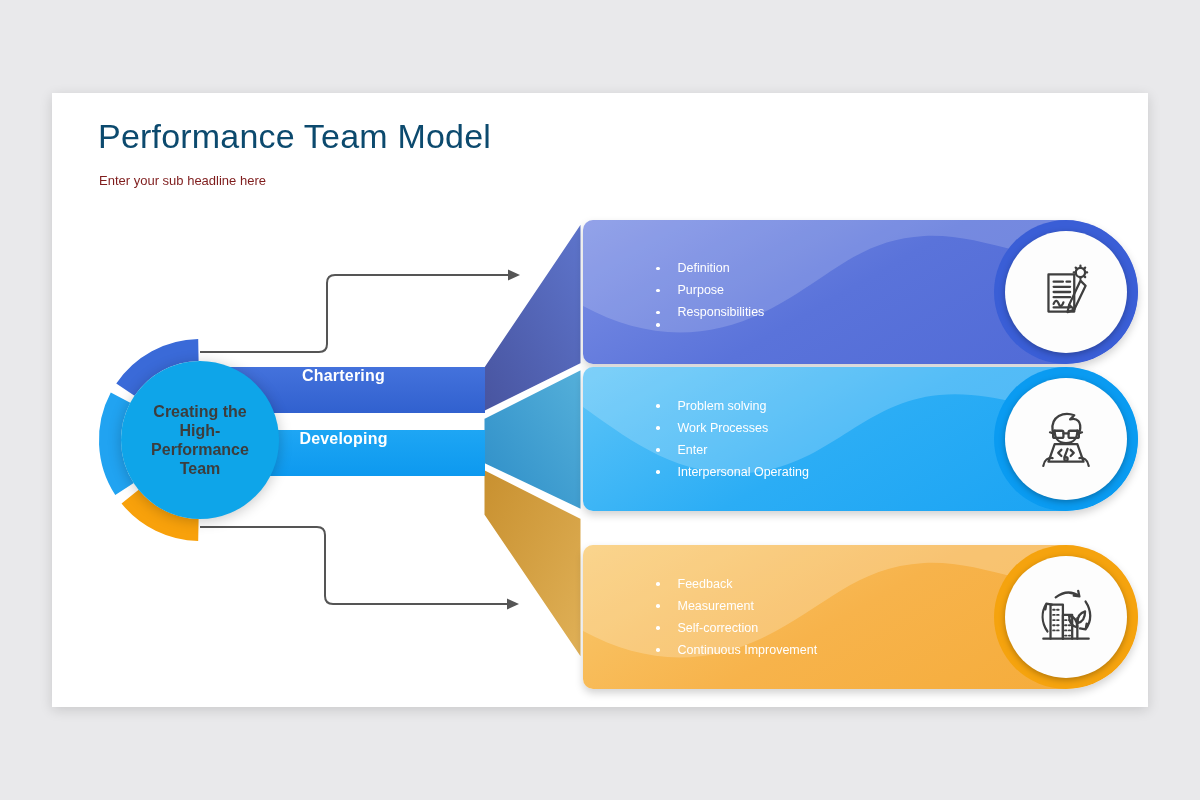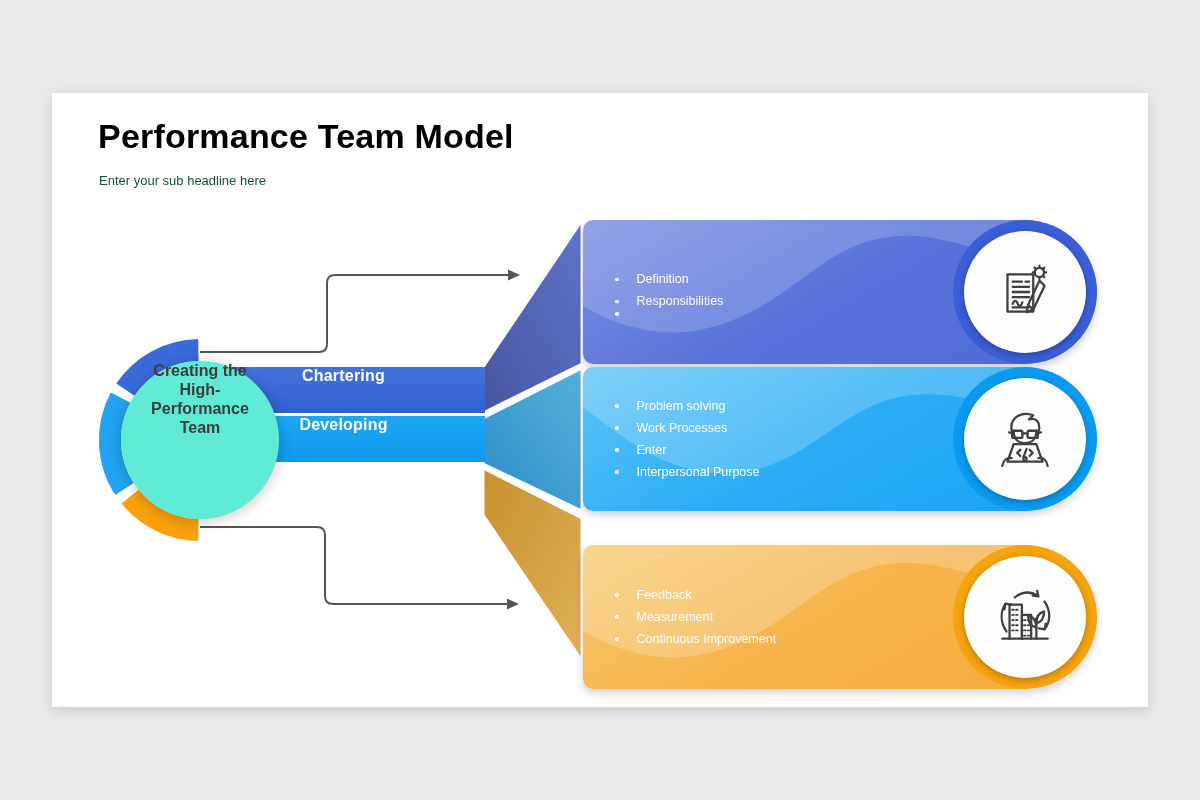--- a/index.html
+++ b/index.html
@@ -15,7 +15,7 @@
   }
   .title{
     position:absolute;left:46px;top:24px;
-    font-size:34px;font-weight:700;color:#000000;letter-spacing:0.2px;
+    font-size:34px;font-weight:400;color:#0c4a6e;letter-spacing:0.2px;
   }
   .subtitle{
     position:absolute;left:47px;top:80px;

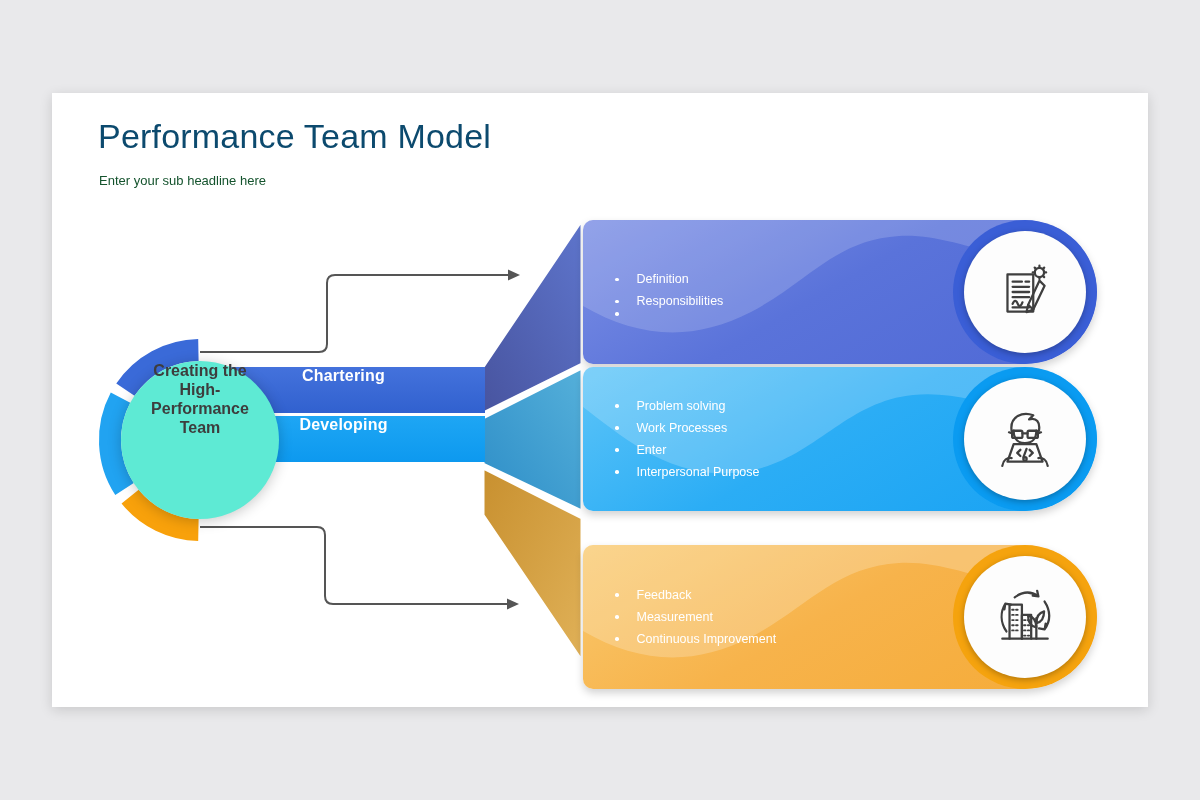--- a/index.html
+++ b/index.html
@@ -19,7 +19,7 @@
   }
   .subtitle{
     position:absolute;left:47px;top:80px;
-    font-size:13px;color:#14532d;
+    font-size:13px;color:#7f1d1d;
   }
   .svg-layer{position:absolute;left:0;top:0;width:1096px;height:614px;z-index:1;}
   

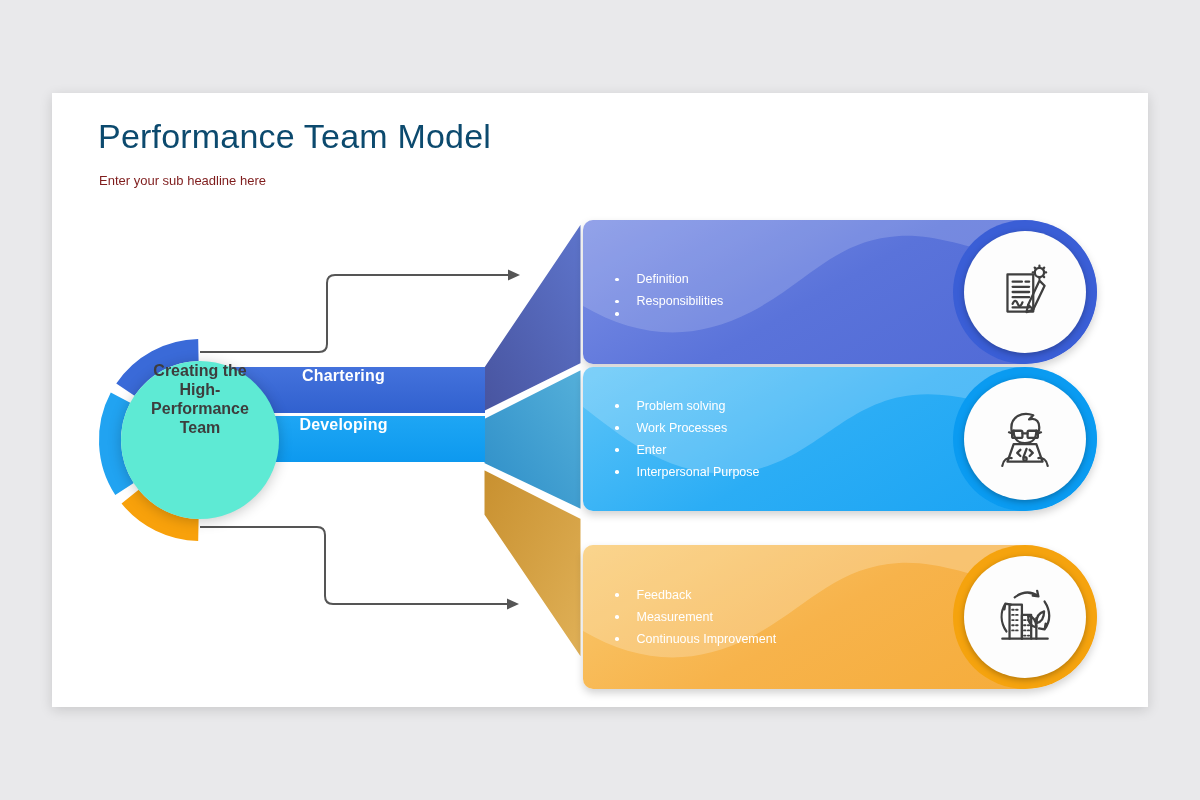--- a/index.html
+++ b/index.html
@@ -45,6 +45,7 @@
     border-radius:10px 72px 72px 10px;
     box-shadow:0 4px 9px rgba(0,0,0,0.18);
     overflow:hidden;
+    padding-left:41px;
   }
   .panel-1{top:127px;background:linear-gradient(150deg,#7d90e5 0%,#5a73da 48%,#4f69d6 100%);}
   .panel-2{top:274px;background:linear-gradient(150deg,#5ec5f8 0%,#2badf5 48%,#18a2f3 100%);}

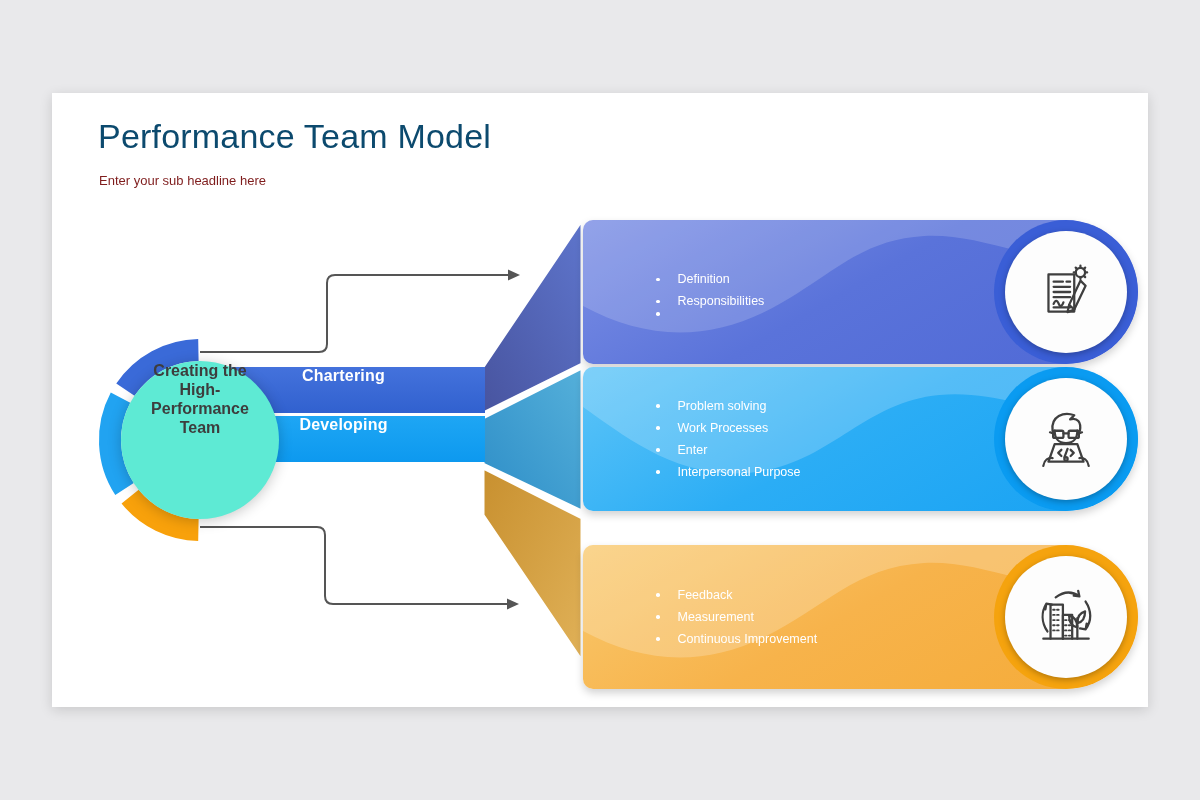--- a/index.html
+++ b/index.html
@@ -135,6 +135,10 @@
       <li>
           <i class="dot"></i>
           <span>Definition</span>
+        </li>
+      <li>
+          <i class="dot"></i>
+          <span>Purpose</span>
         </li>
       <li>
           <i class="dot"></i>

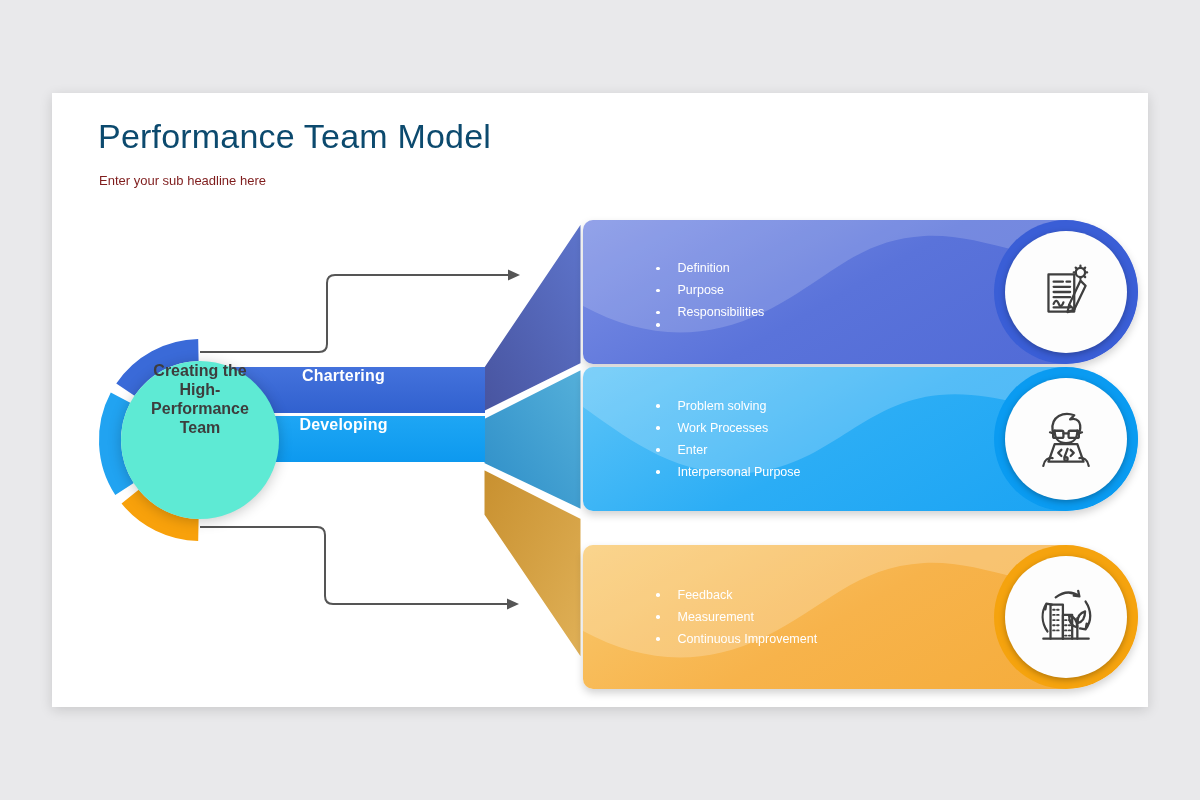--- a/index.html
+++ b/index.html
@@ -34,8 +34,8 @@
   
   .center-circle{
     position:absolute;left:69px;top:268px;width:158px;height:158px;border-radius:50%;
-    background:#5eead4;box-shadow:0 2px 14px rgba(0,0,0,0.22);z-index:3;
-    display:flex;flex-direction:column;align-items:center;justify-content:flex-start;
+    background:#0ea5e9;box-shadow:0 2px 14px rgba(0,0,0,0.22);z-index:3;
+    display:flex;flex-direction:column;align-items:center;justify-content:center;
     text-align:center;
   }
   .center-circle span{font-size:16px;font-weight:bold;color:#3d3d3d;line-height:19px;}

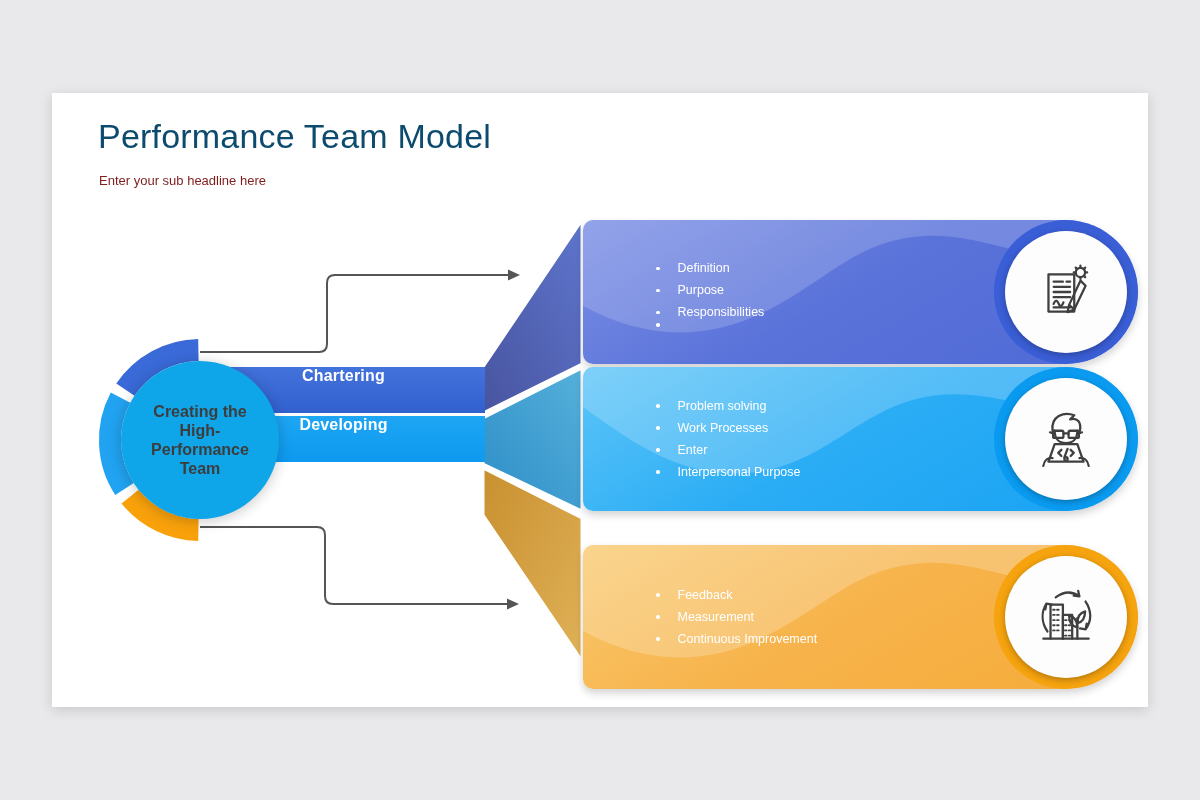--- a/index.html
+++ b/index.html
@@ -29,7 +29,7 @@
   }
   .stage-bar span{color:#ffffff;font-size:16px;font-weight:bold;letter-spacing:0.2px;}
   .bar-chartering{top:274px;background:linear-gradient(180deg,#4472dc 0%,#3161cf 100%);}
-  .bar-developing{top:323px;background:linear-gradient(180deg,#1ea6f4 0%,#0d99ef 100%);}
+  .bar-developing{top:337px;background:linear-gradient(180deg,#1ea6f4 0%,#0d99ef 100%);}
   .bar-sustaining{top:375px;background:linear-gradient(180deg,#fba910 0%,#f49d07 100%);}
   
   .center-circle{

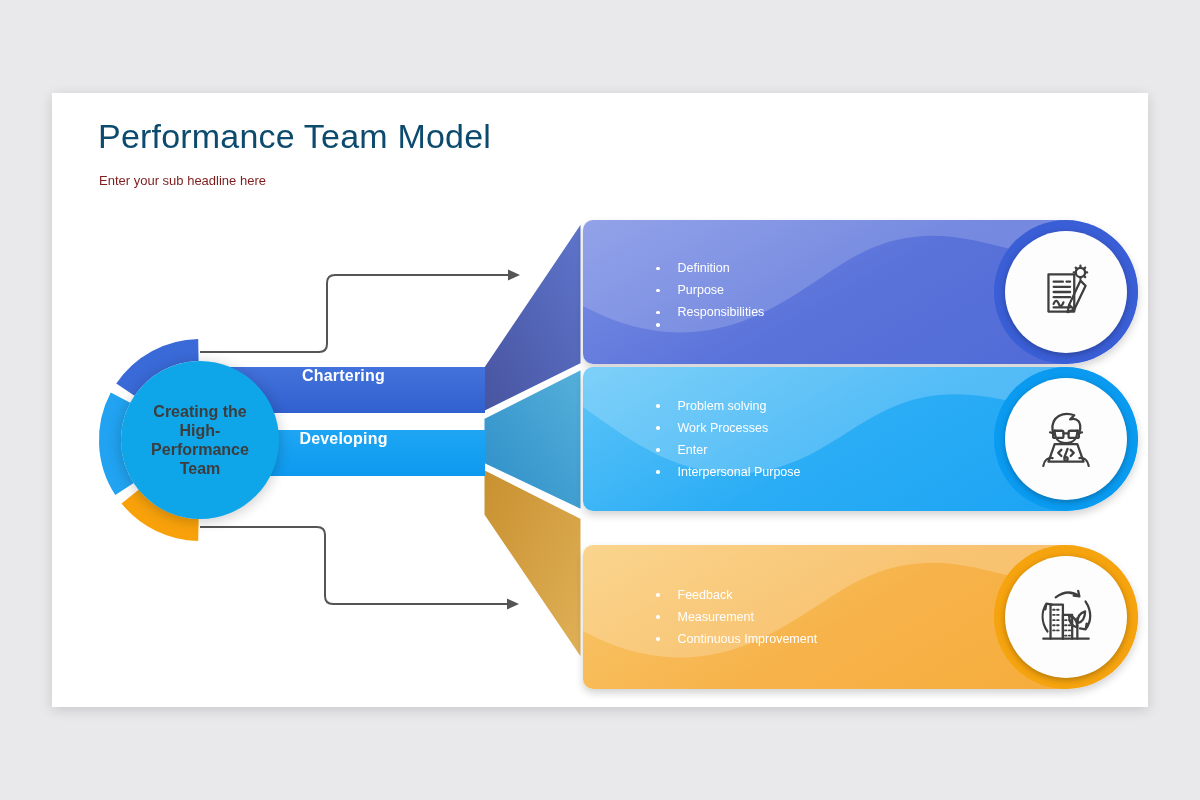--- a/index.html
+++ b/index.html
@@ -182,7 +182,7 @@
         </li>
       <li>
           <i class="dot"></i>
-          <span>Interpersonal Purpose</span>
+          <span>Interpersonal Operating</span>
         </li>
     </ul>
     <div class="cap cap-2">

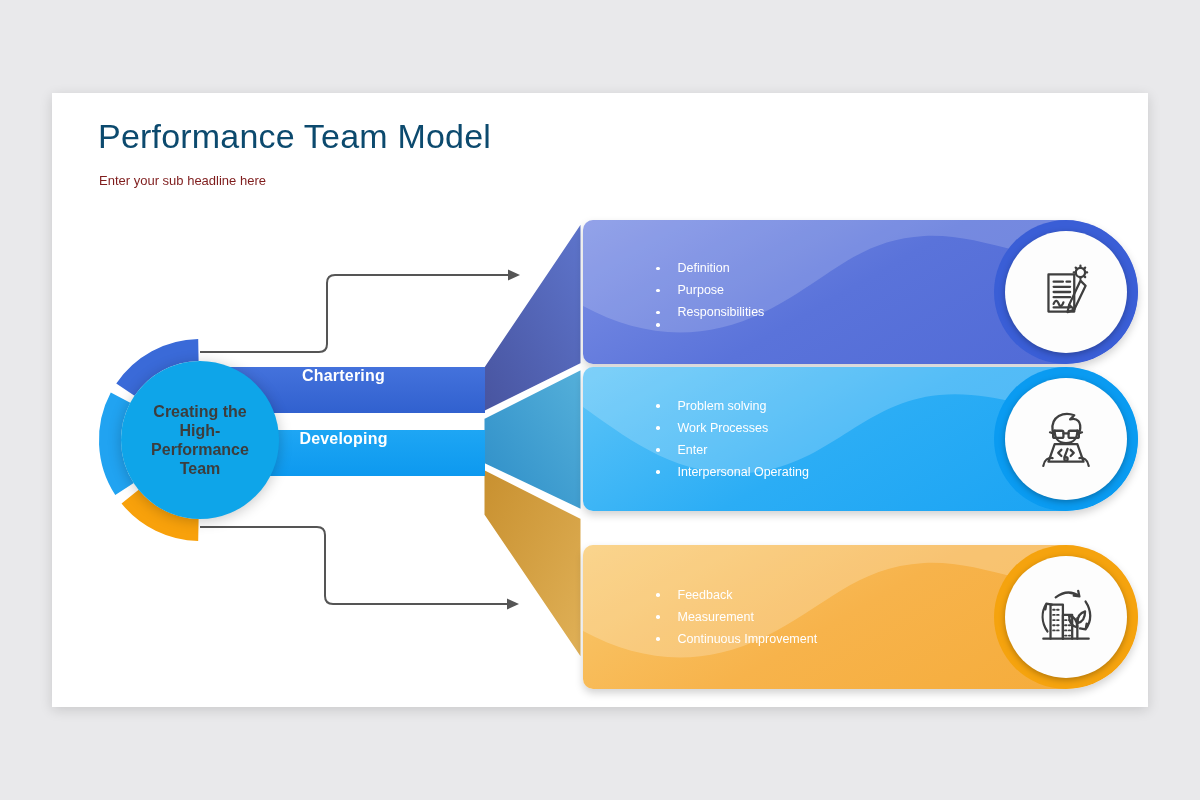--- a/index.html
+++ b/index.html
@@ -214,6 +214,10 @@
       <li>
           <i class="dot"></i>
           <span>Measurement</span>
+        </li>
+      <li>
+          <i class="dot"></i>
+          <span>Self-correction</span>
         </li>
       <li>
           <i class="dot"></i>

